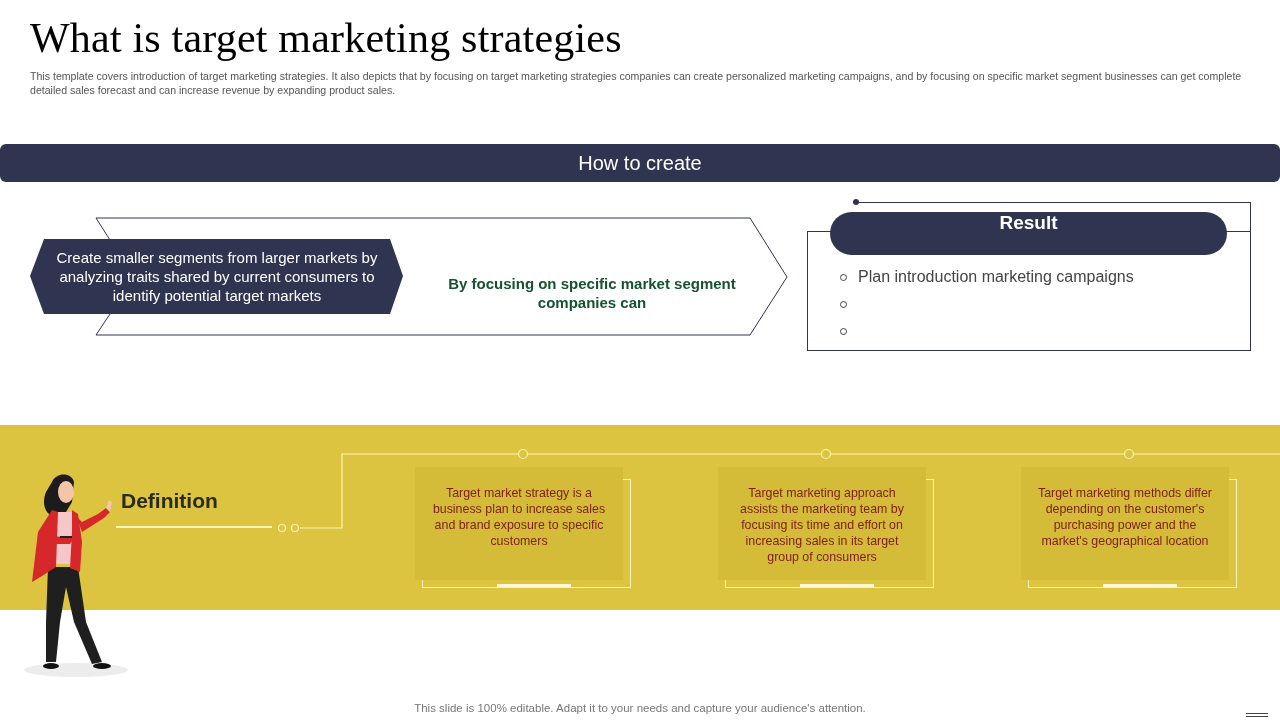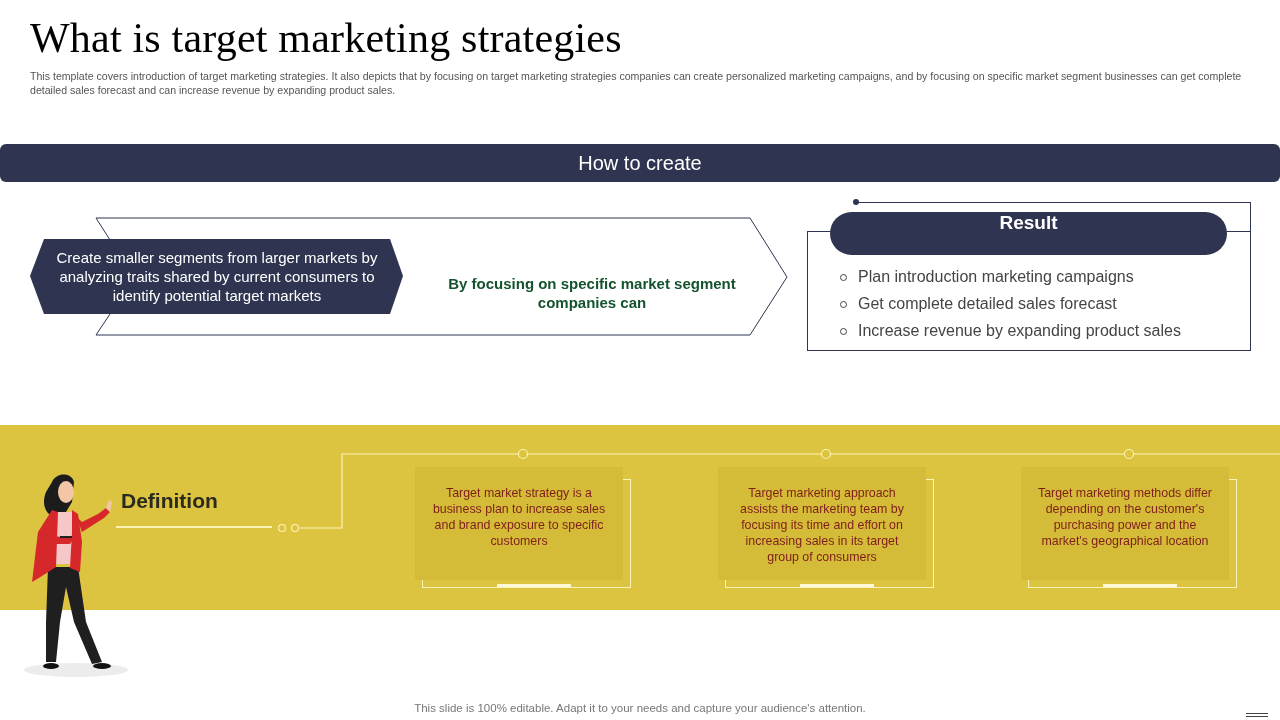--- a/index.html
+++ b/index.html
@@ -70,7 +70,6 @@
   </li>
   <li>
     <span class="bullet"></span>
-    <span>Get complete detailed sales forecast</span>
   </li>
   <li>
     <span class="bullet"></span>

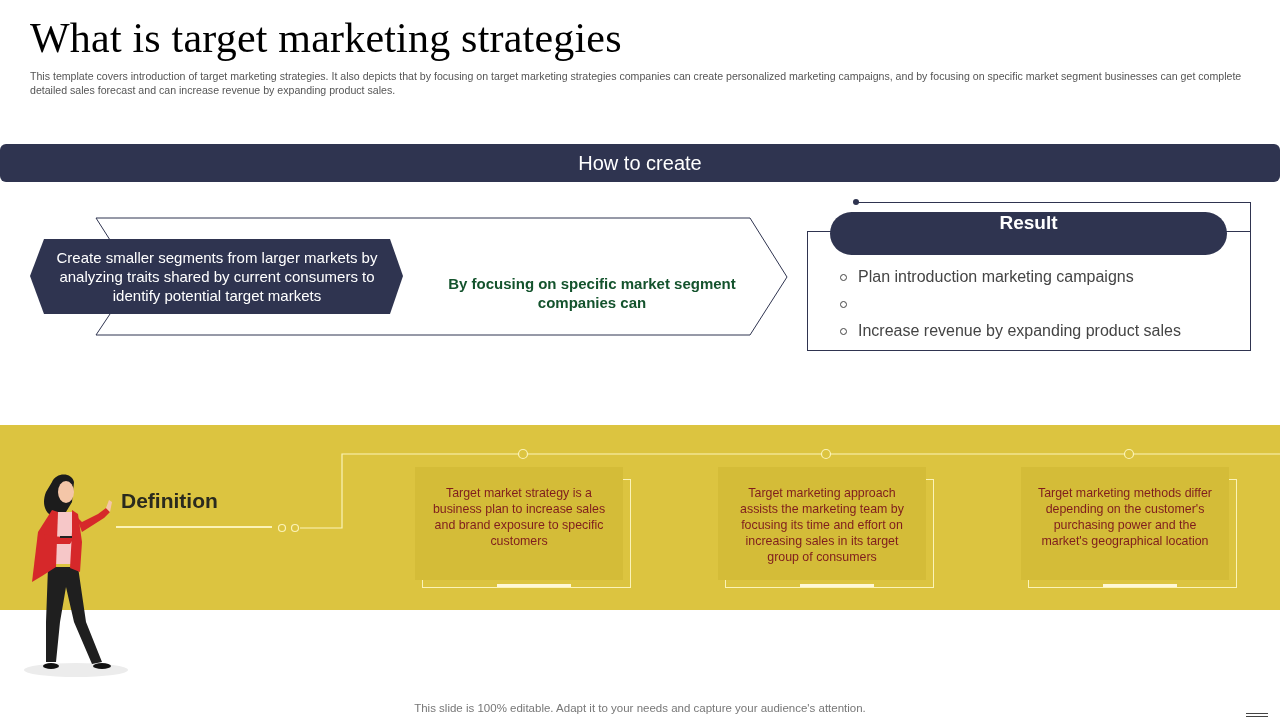--- a/index.html
+++ b/index.html
@@ -73,7 +73,6 @@
   </li>
   <li>
     <span class="bullet"></span>
-    <span>Increase revenue by expanding product sales</span>
   </li>
 </ul>
 

